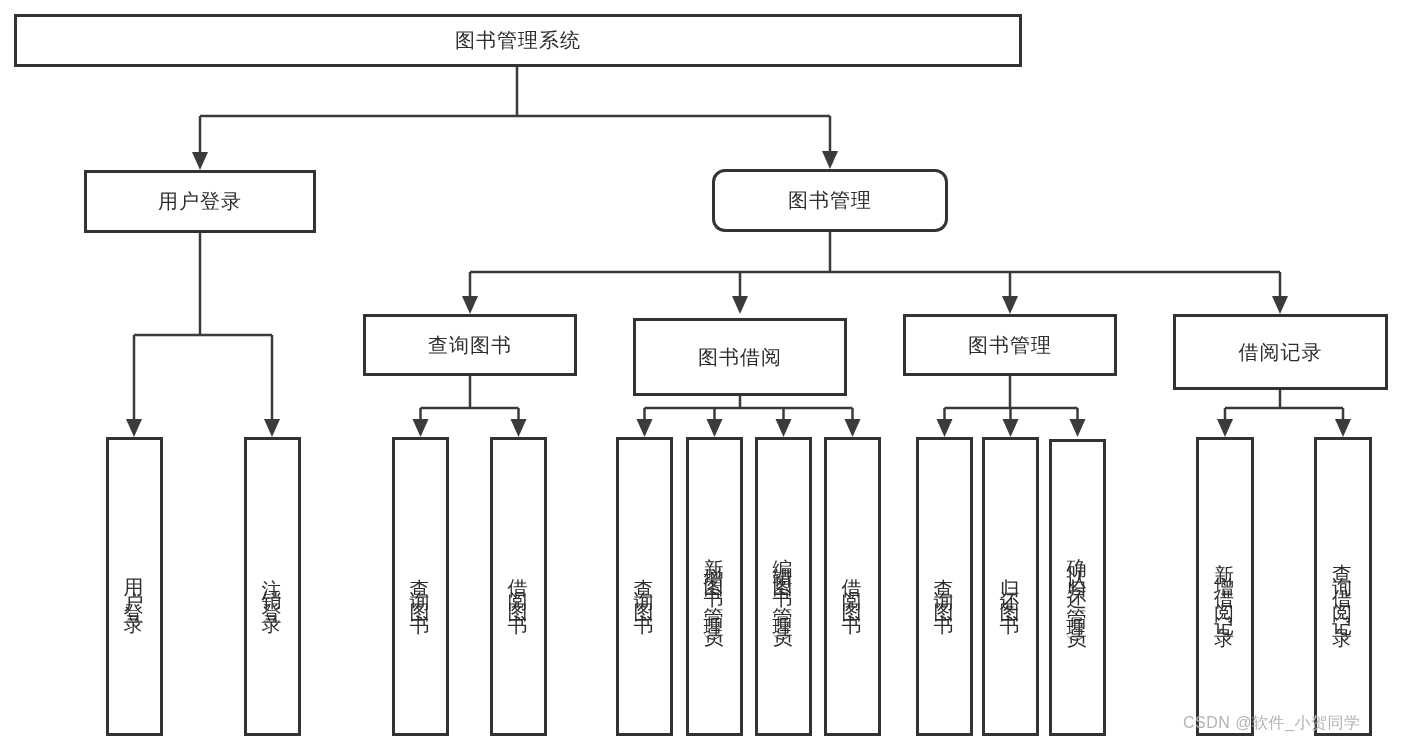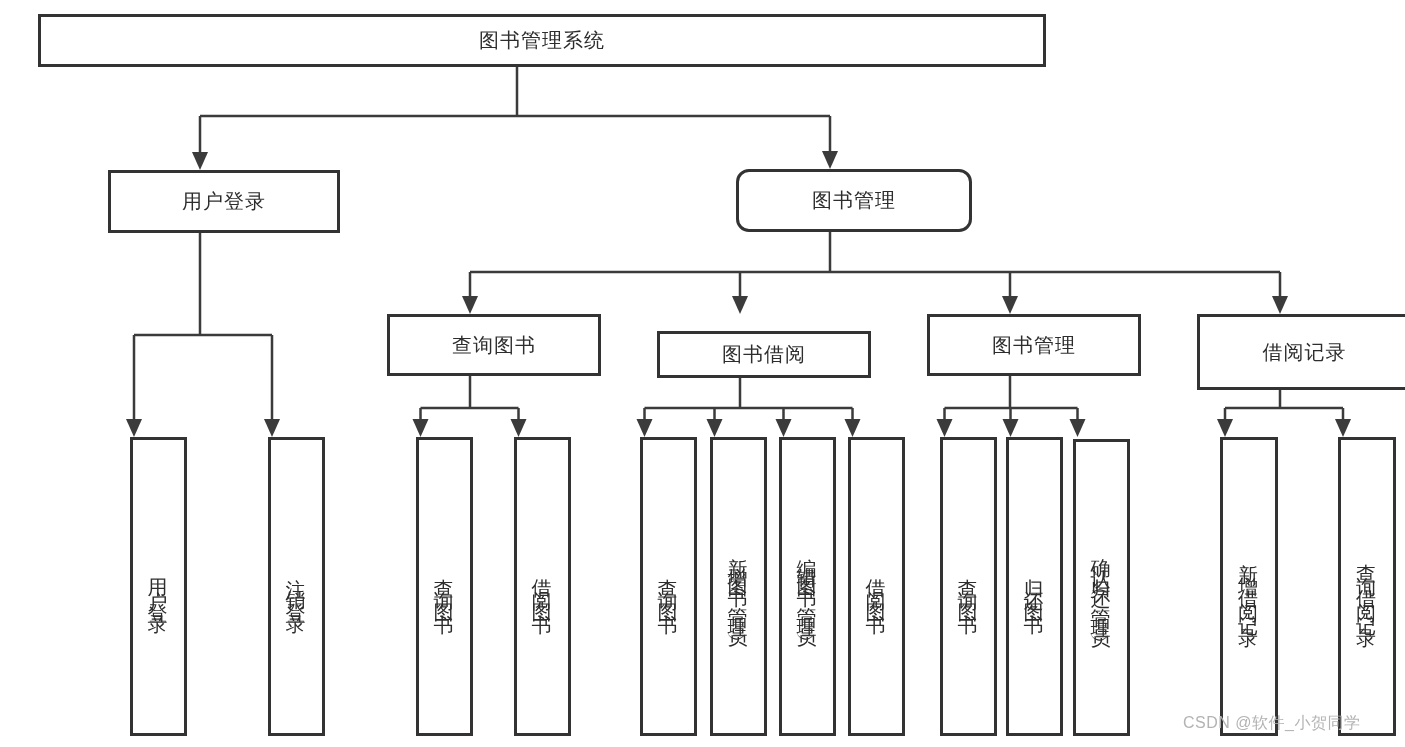--- a/index.html
+++ b/index.html
@@ -22,7 +22,6 @@
     justify-content:center;
     z-index:2;
     white-space:nowrap;
-    margin-left:24px;
   }
   .h-label { font-size:20px; letter-spacing:1px; }
   .root-label { font-size:20px; letter-spacing:1px; }

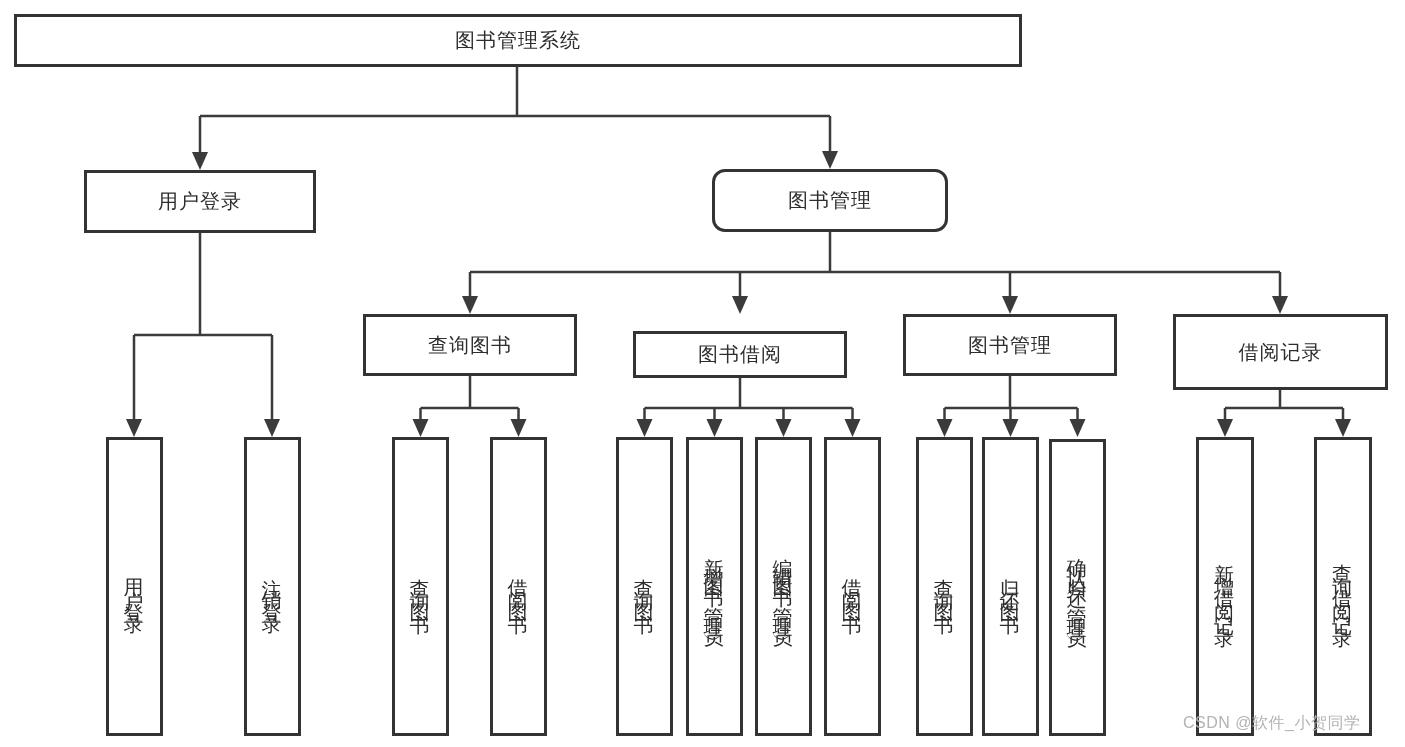--- a/index.html
+++ b/index.html
@@ -94,7 +94,7 @@
   <div class="box h-label" style="left:712px; top:169px; width:236px; height:63px;border-radius:13px;">图书管理</div>
 
   <div class="box h-label" style="left:363px; top:314px; width:214px; height:62px;">查询图书</div>
-  <div class="box h-label" style="left:633px; top:331px; width:214px; height:47px;">图书借阅</div>
+  <div class="box h-label" style="left:633px; top:318px; width:214px; height:78px;">图书借阅</div>
   <div class="box h-label" style="left:903px; top:314px; width:214px; height:62px;">图书管理</div>
   <div class="box h-label" style="left:1173px; top:314px; width:215px; height:76px;">借阅记录</div>
 

